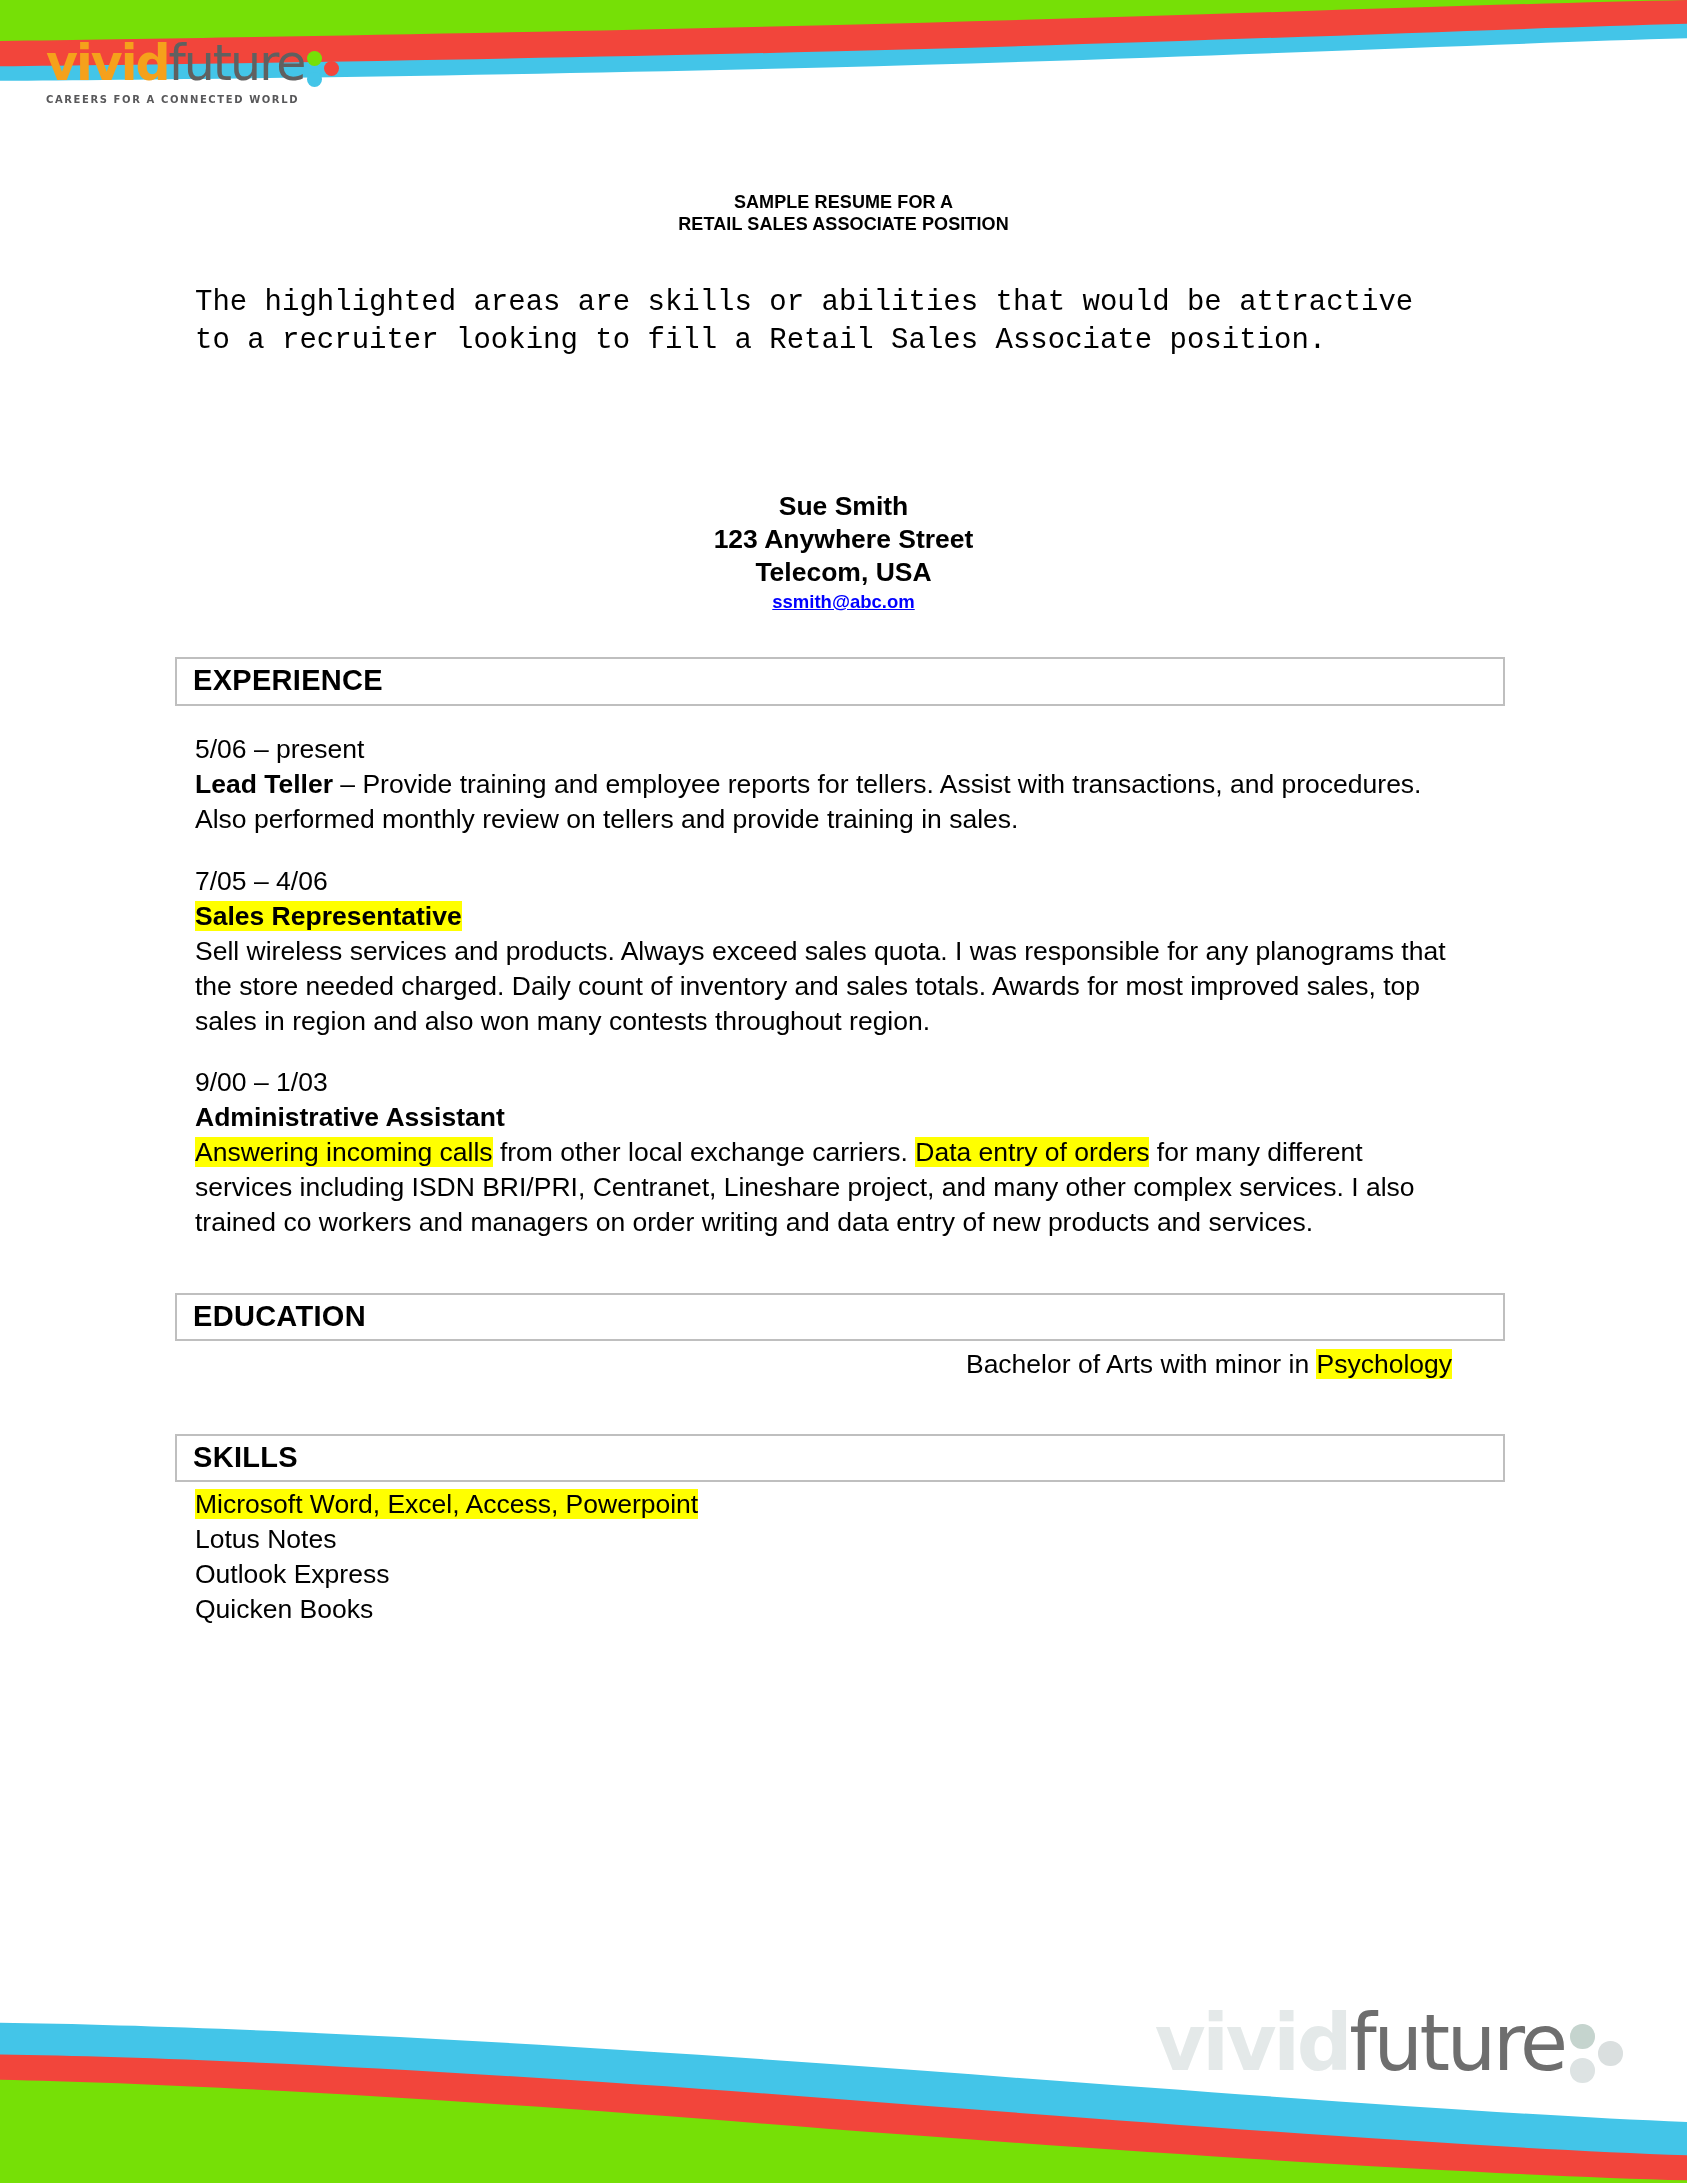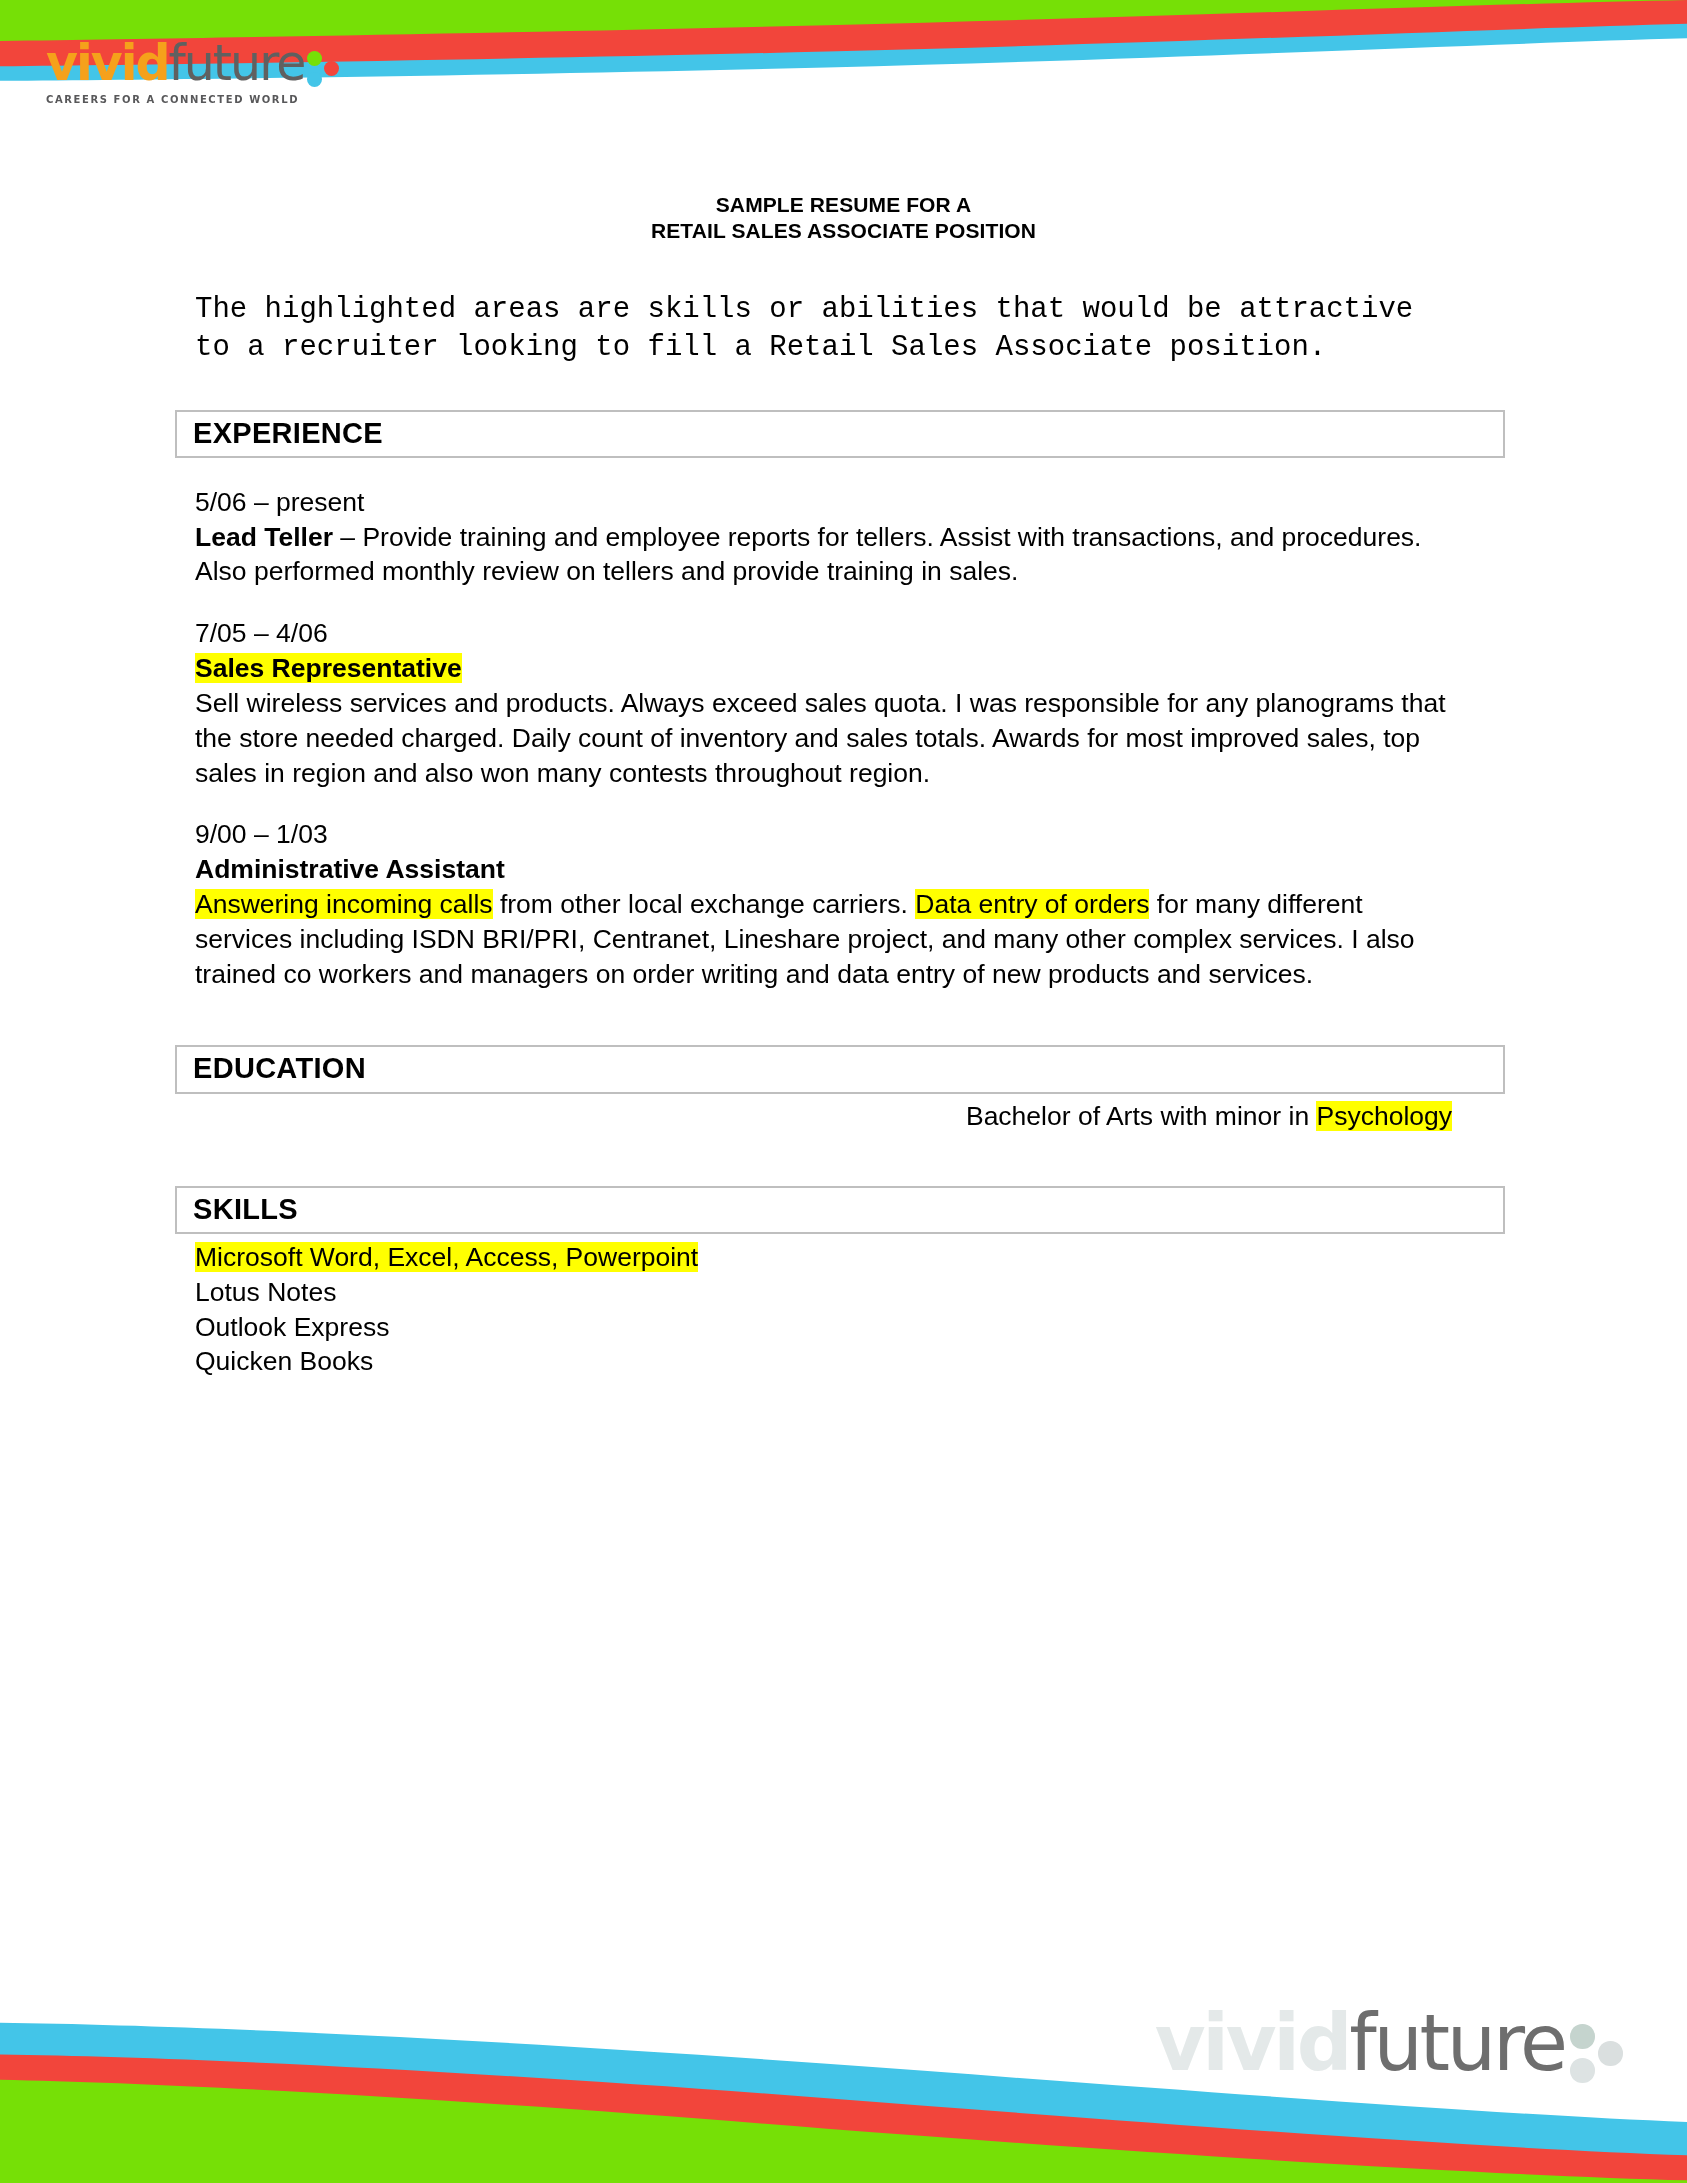--- a/index.html
+++ b/index.html
@@ -118,7 +118,7 @@
 
   .doc-title {
     text-align: center;
-    font-size: 21px;
+    font-size: 18px;
     font-weight: bold;
     line-height: 1.22;
     margin: 0;

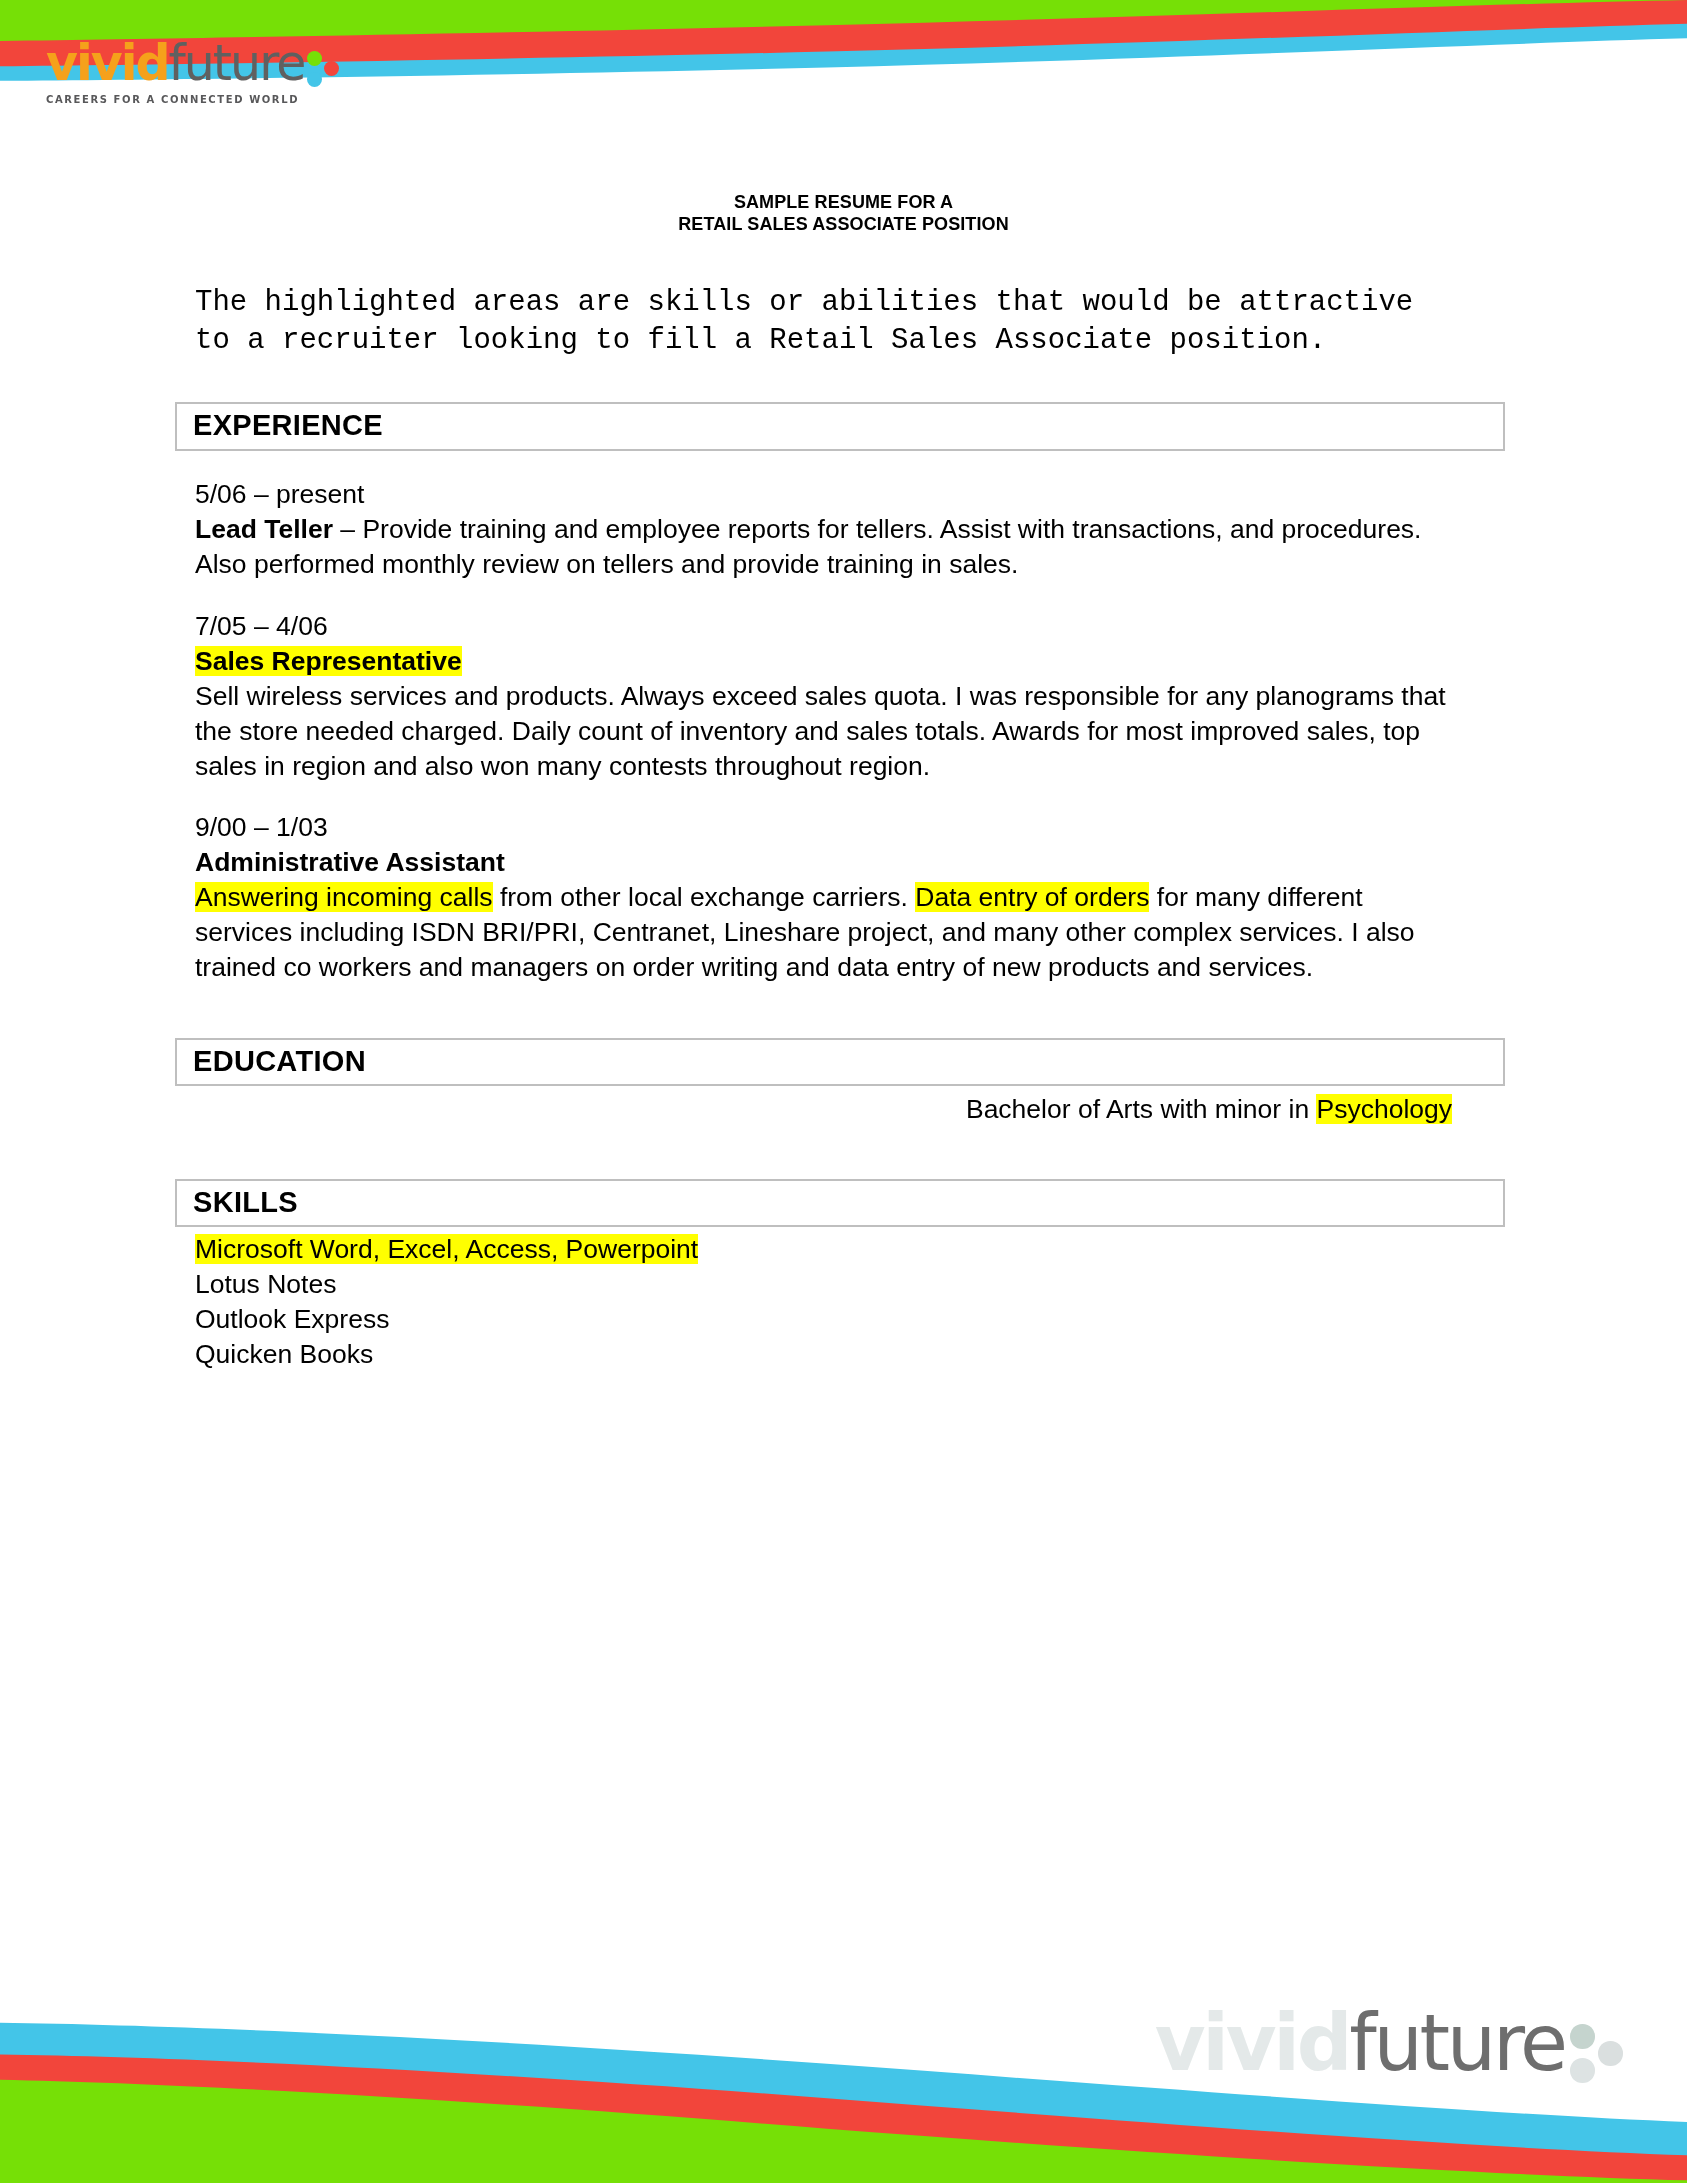--- a/index.html
+++ b/index.html
@@ -225,6 +225,12 @@
 
   <p class="intro">The highlighted areas are skills or abilities that would be attractive to a recruiter looking to fill a Retail Sales Associate position.</p>
 
+  <div class="contact-block">
+    <div class="contact-name">Sue Smith</div>
+    <div class="contact-street">123 Anywhere Street</div>
+    <div class="contact-city">Telecom, USA</div>
+    <div><a class="contact-email" href="#">ssmith@abc.om</a></div>
+  </div>
 
   <div class="section-bar sec-experience">
     <h2>EXPERIENCE</h2>

